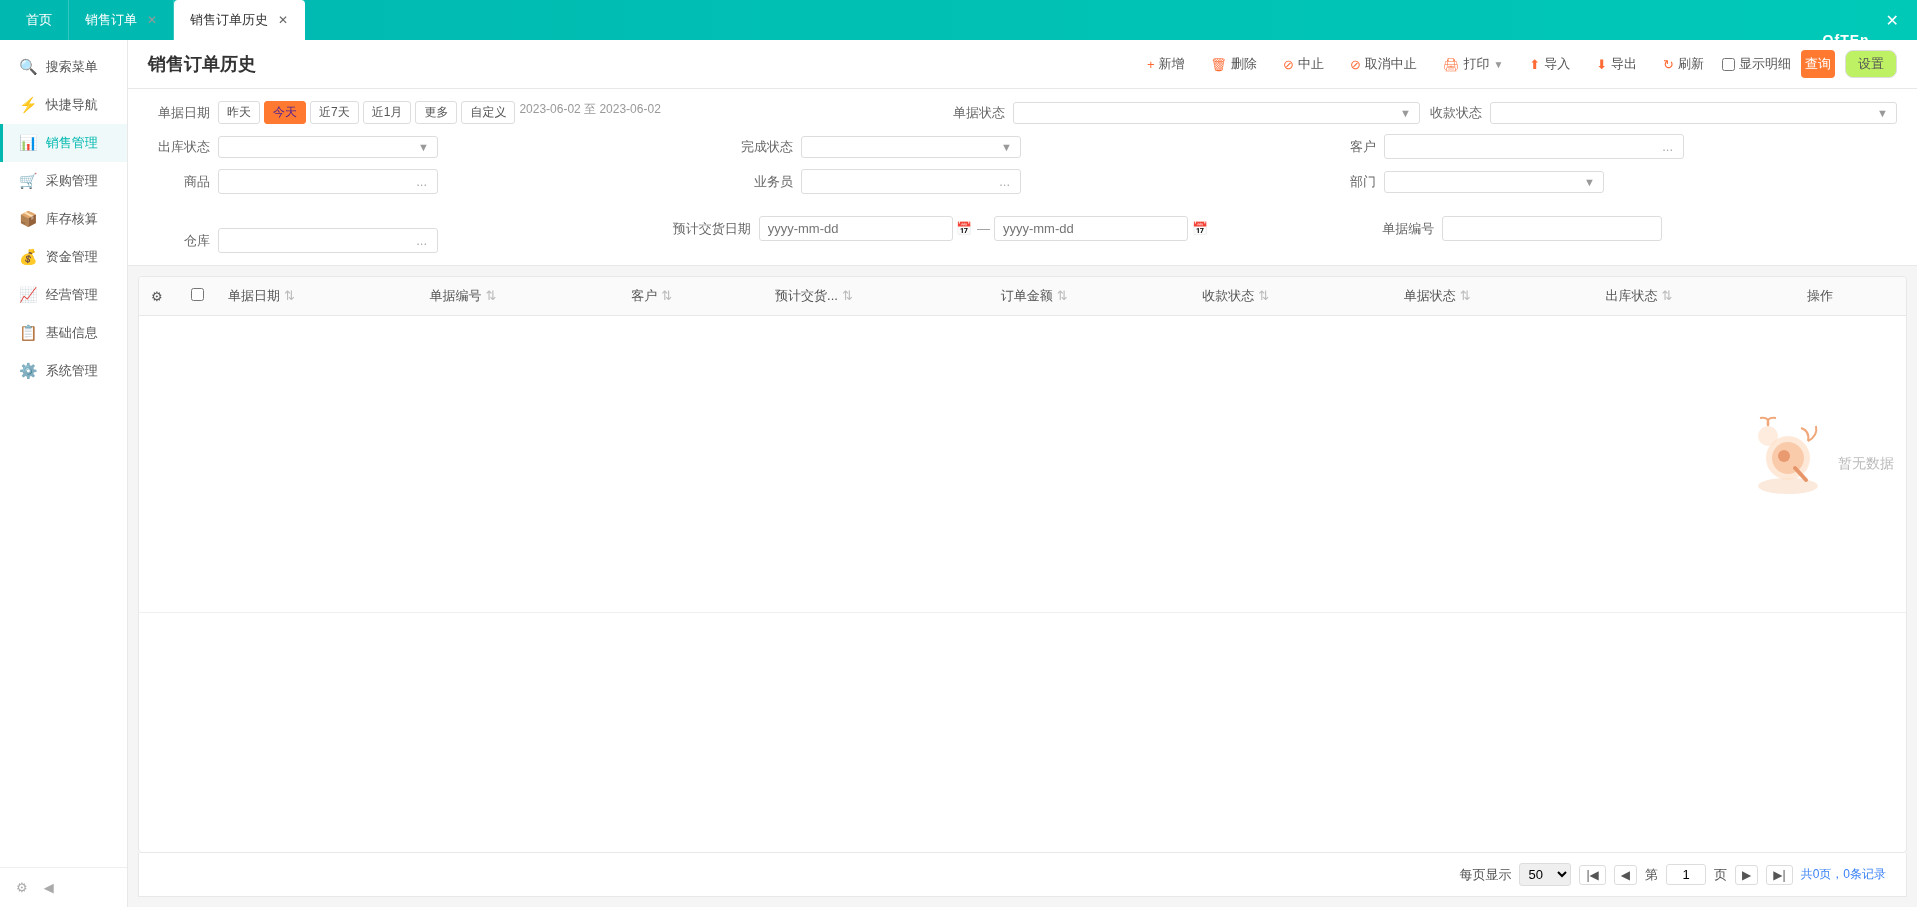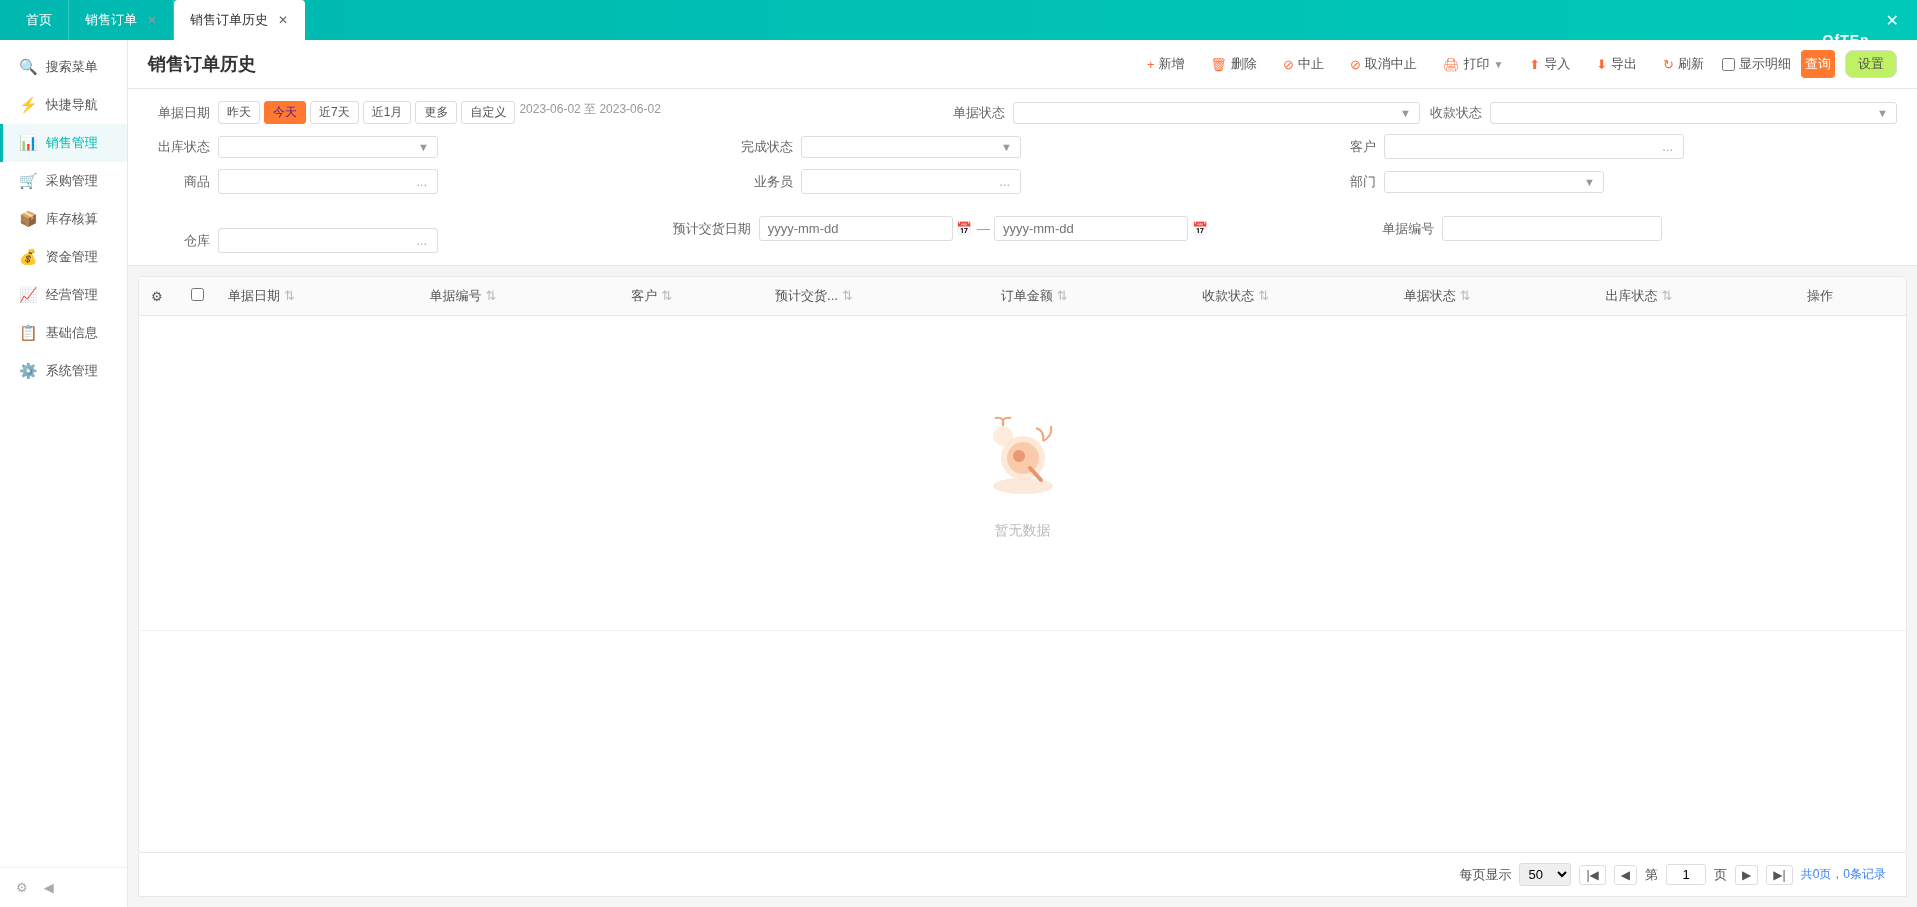--- a/index.html
+++ b/index.html
@@ -272,7 +272,7 @@
     
     .empty-state {
       display: flex;
-      flex-direction: column;
+      flex-direction: row;
       align-items: center;
       justify-content: flex-end;
       padding: 80px 0;

